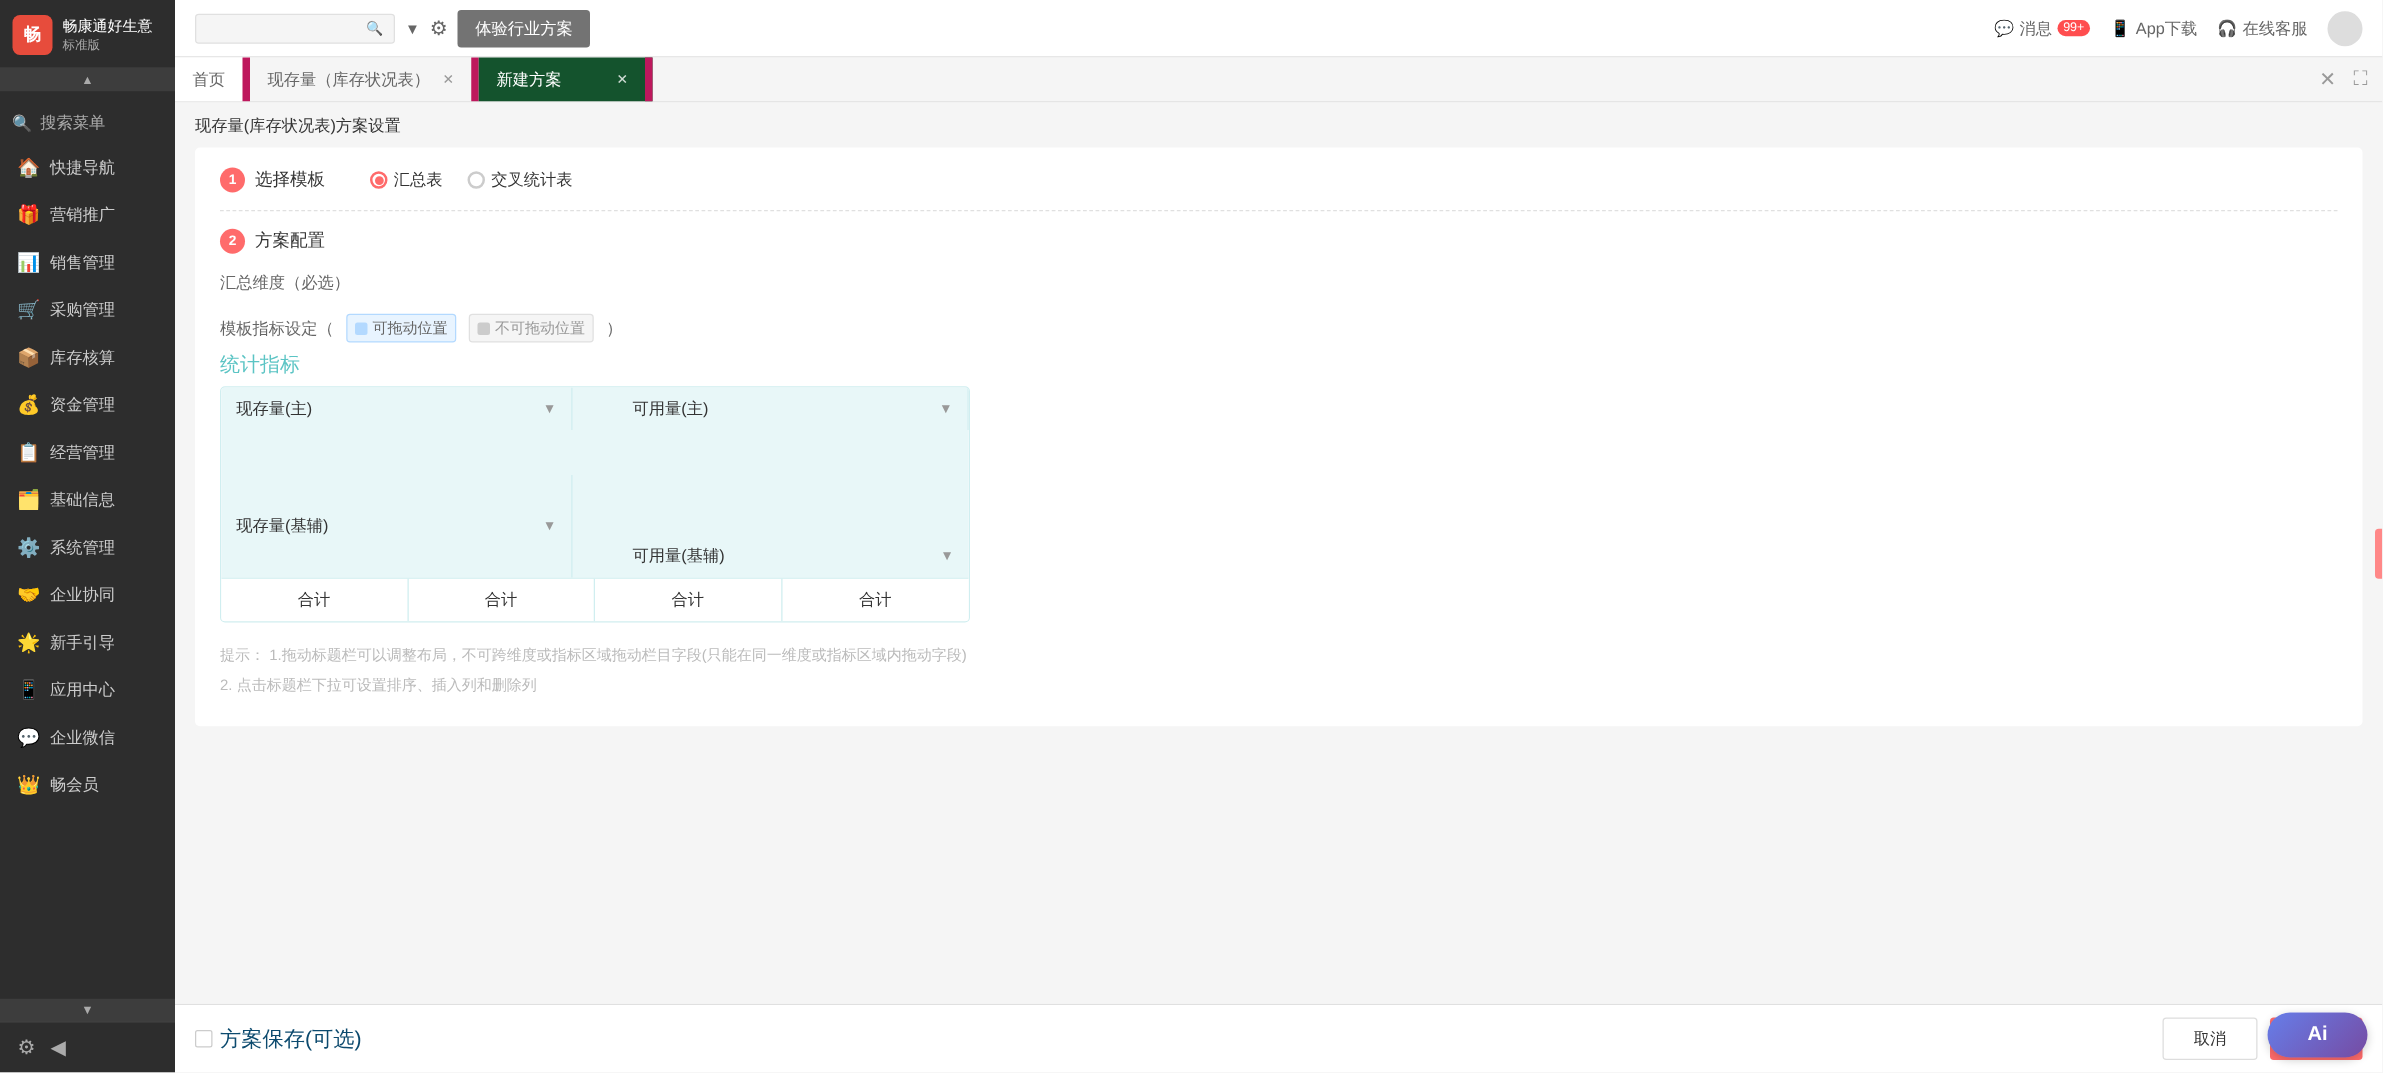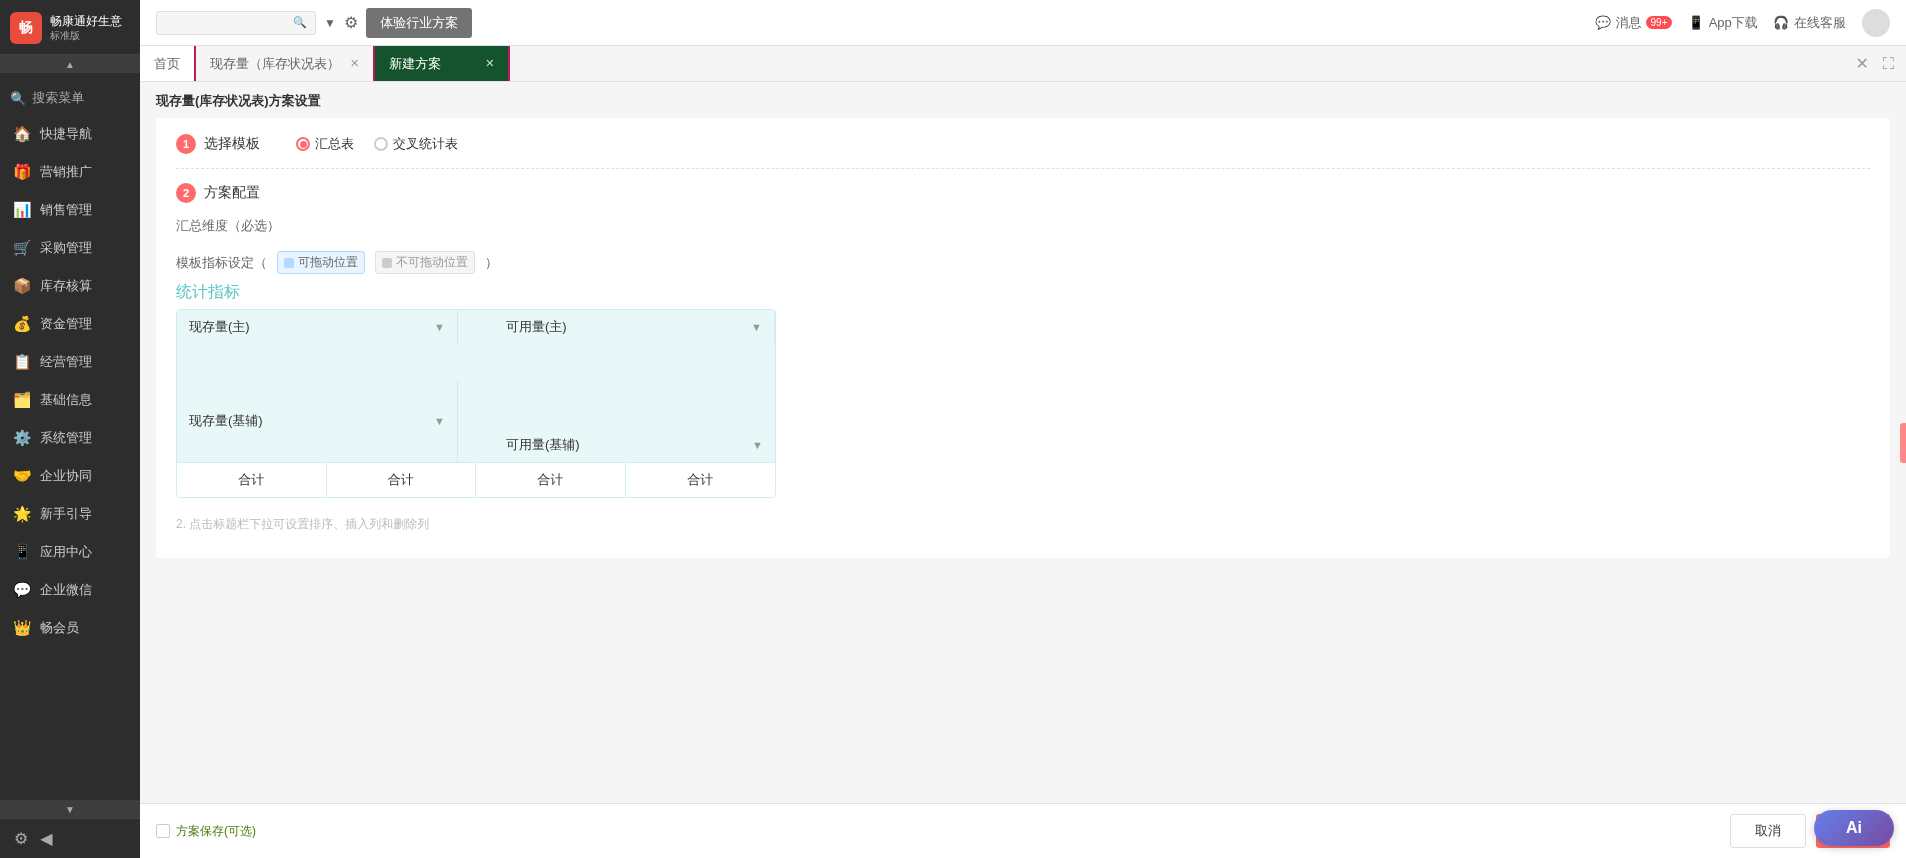--- a/index.html
+++ b/index.html
@@ -190,7 +190,7 @@
       font-size: 13px;
       color: #666;
       cursor: pointer;
-      border-right: 2px solid #be185d;
+      border-right: 6px solid #be185d;
       gap: 6px;
     }
     .tab.active {

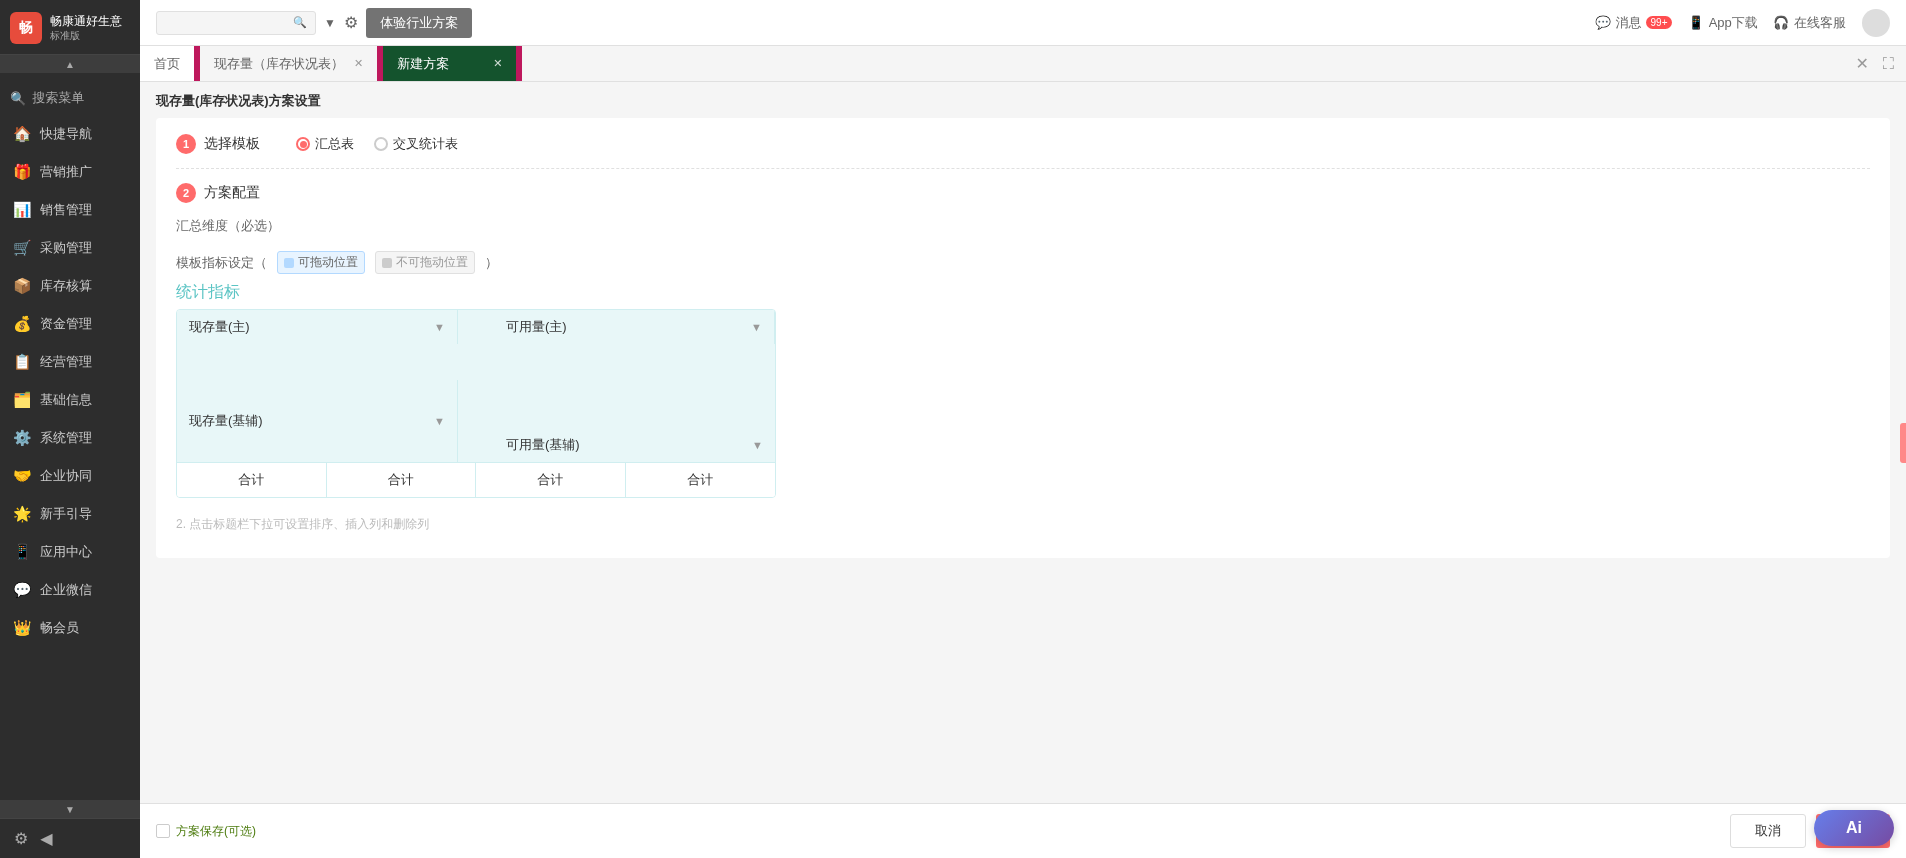--- a/index.html
+++ b/index.html
@@ -238,7 +238,6 @@
       color: #333;
       padding: 10px 16px 8px;
       background: #f5f5f5;
-      font-weight: bold;
     }
 
     .form-panel {

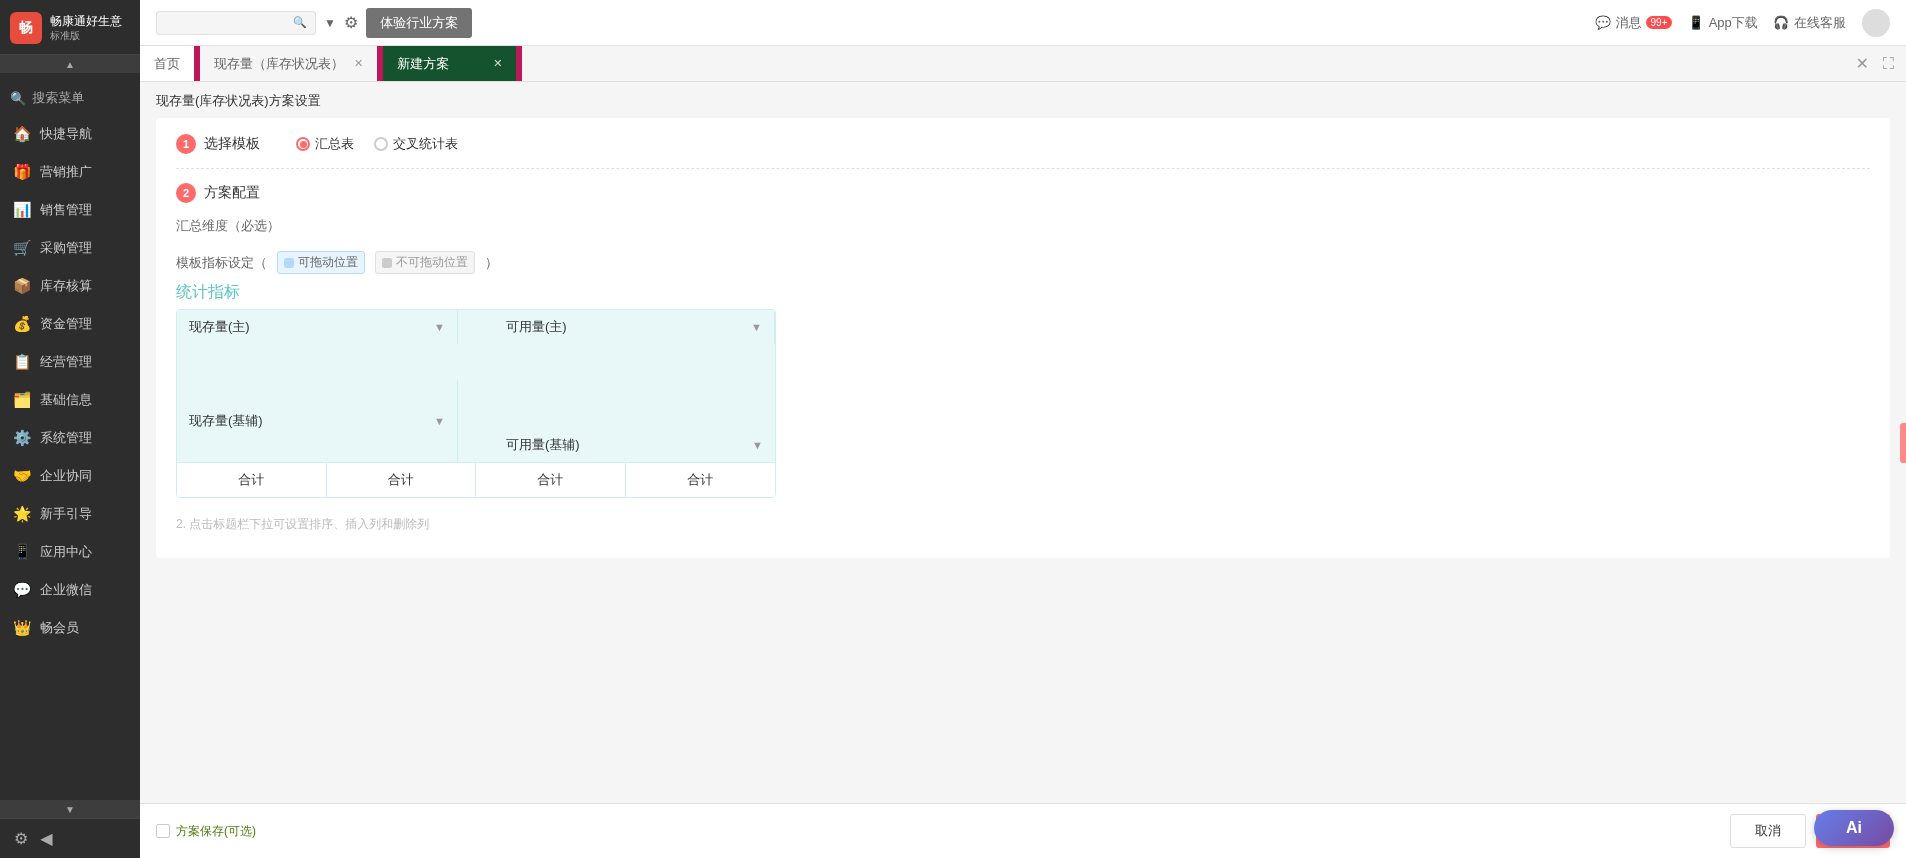--- a/index.html
+++ b/index.html
@@ -745,6 +745,7 @@
         </div>
 
         <div class="hints">
+          <p>提示：   1.拖动标题栏可以调整布局，不可跨维度或指标区域拖动栏目字段(只能在同一维度或指标区域内拖动字段)</p>
           <p>          2. 点击标题栏下拉可设置排序、插入列和删除列</p>
         </div>
       </div>

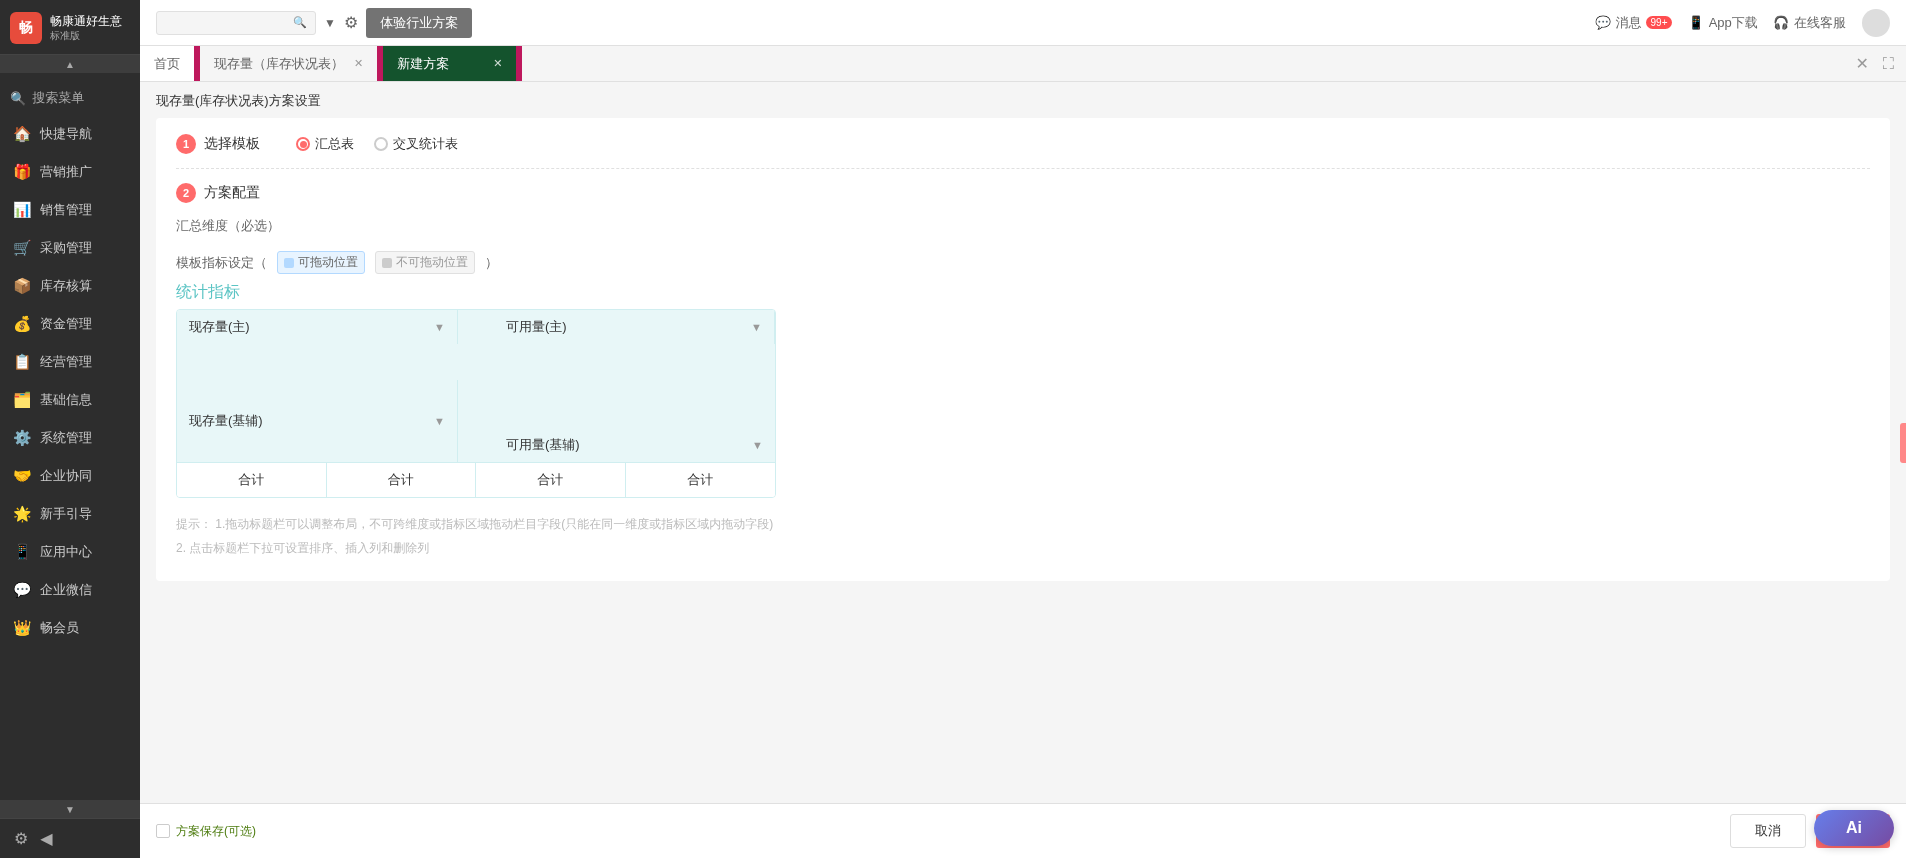--- a/index.html
+++ b/index.html
@@ -463,8 +463,8 @@
       display: flex;
       align-items: center;
       gap: 6px;
-      font-size: 12px;
-      color: #4d7c0f;
+      font-size: 17px;
+      color: #0c4a6e;
     }
     .checkbox-box {
       width: 14px;

